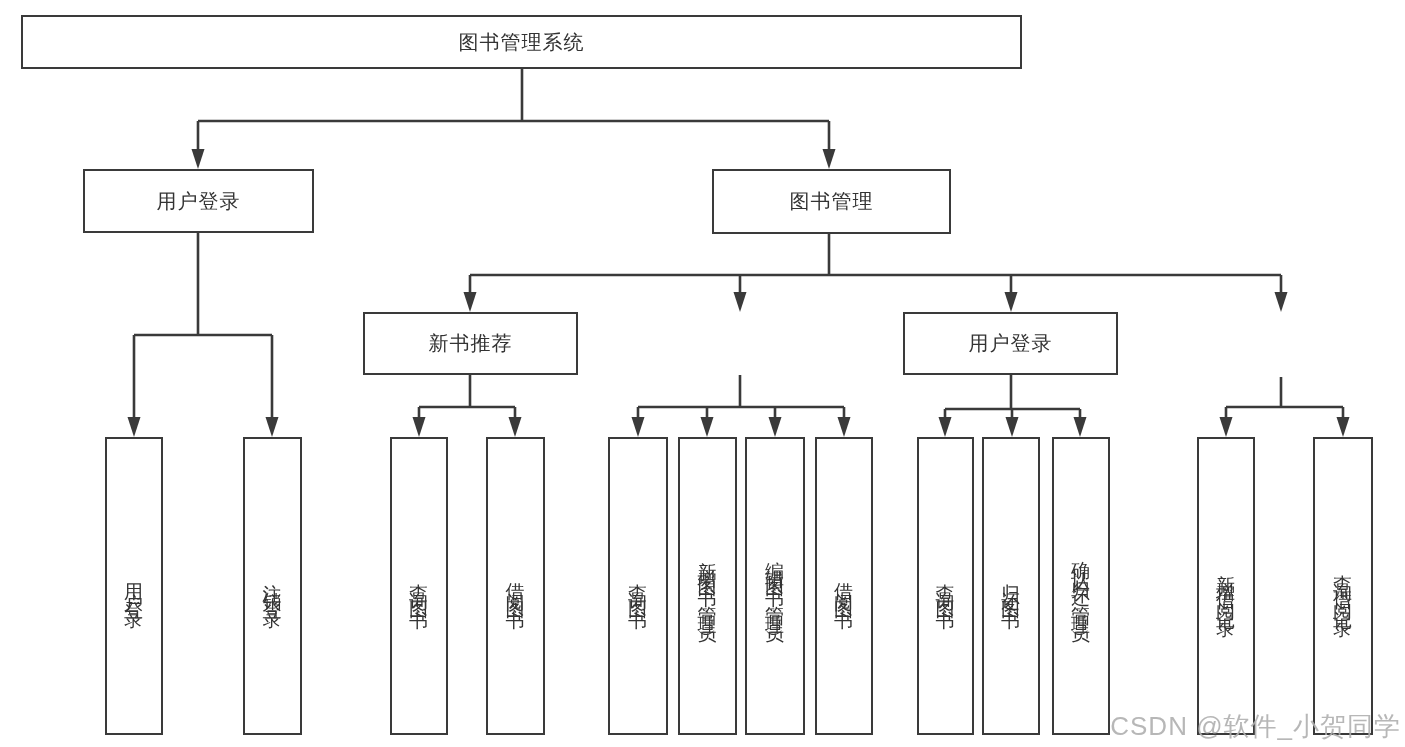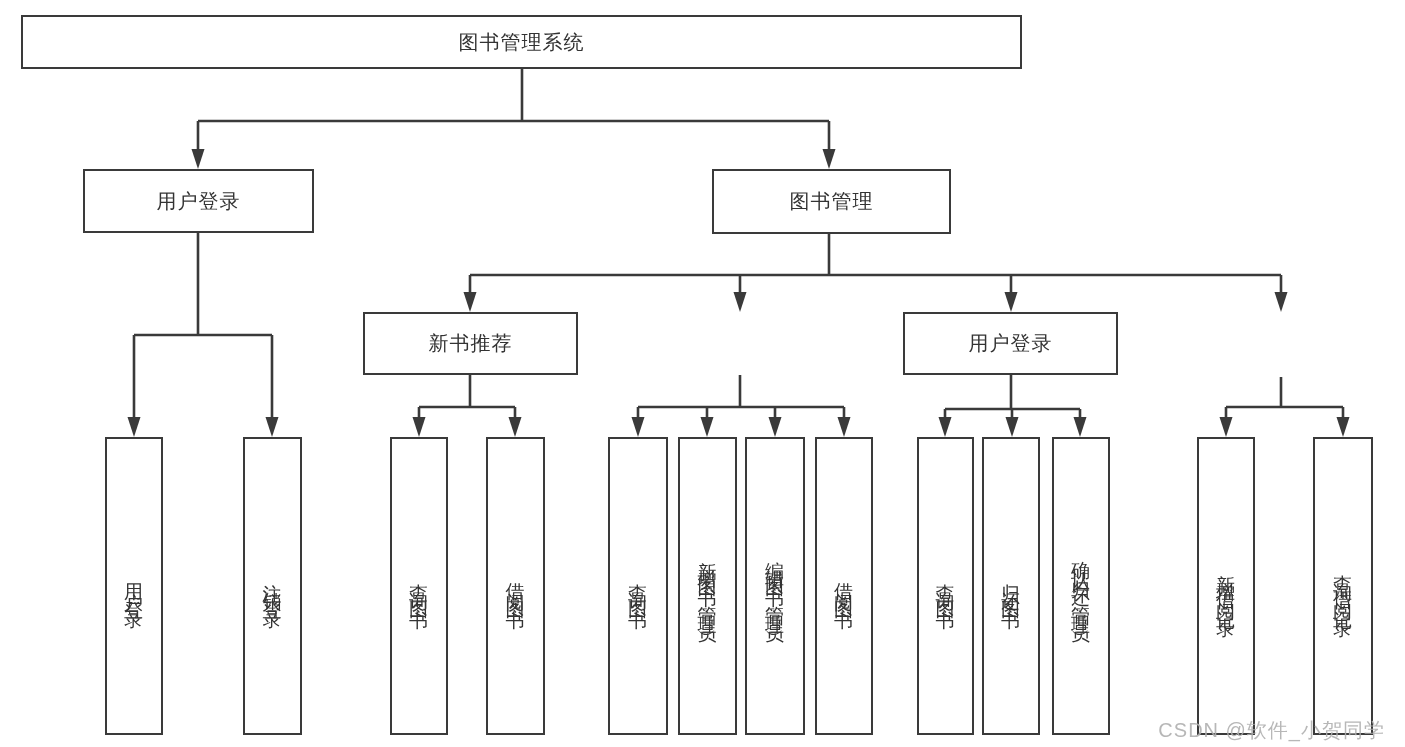--- a/index.html
+++ b/index.html
@@ -35,8 +35,8 @@
   }
   .watermark{
     position:absolute;
-    right:20px;bottom:3px;
-    font-size:20px;
+    right:4px;bottom:3px;
+    font-size:26px;
     color:rgba(175,175,175,0.9);
     letter-spacing:1px;
     z-index:5;

